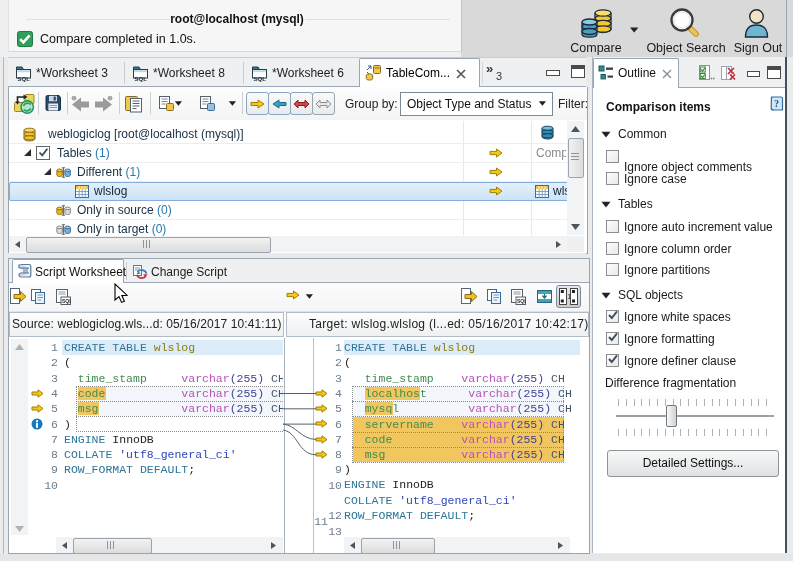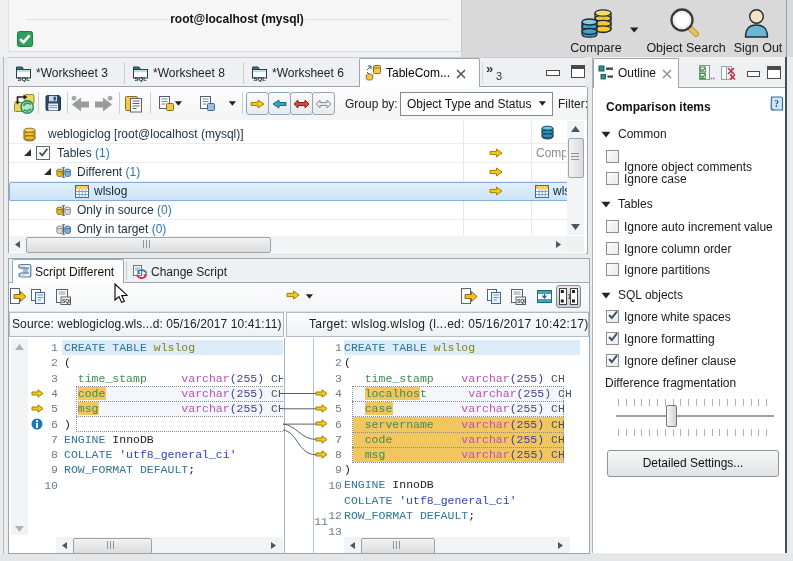--- a/index.html
+++ b/index.html
@@ -38,6 +38,7 @@
       <rect x="0.5" y="0.5" width="15" height="15" rx="2" fill="#2ea05c" stroke="#1d7c43"></rect>
       <path d="M3.2 8.2 L6.4 11.4 L12.6 4.4" stroke="#fff" stroke-width="2.6" fill="none"></path>
     </svg>
+<div class="ab" style="left:40px;top:32px;font-size:12.5px;color:#111;">Compare completed in 1.0s.</div>
 
 <svg class="ab" style="left:578px;top:5px;" width="36" height="35" viewBox="0 0 36 35">
   <g stroke="#1c2b3a" stroke-width="1.3">

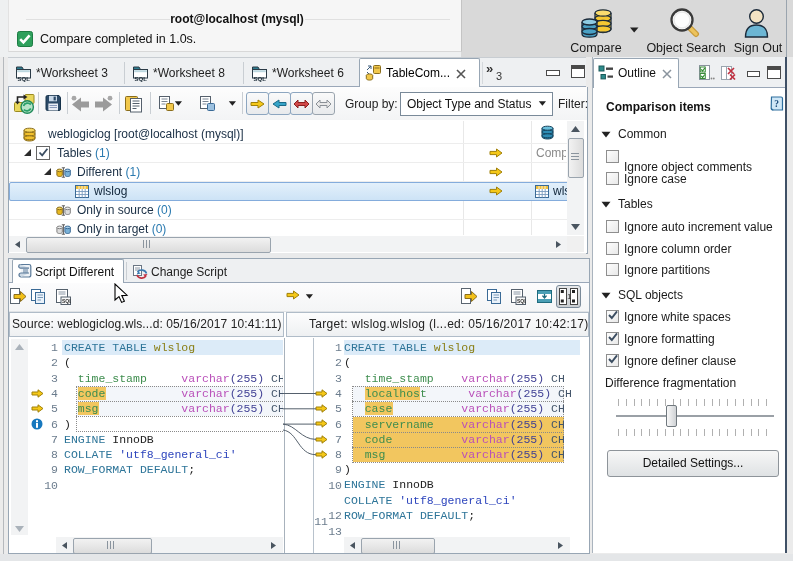--- a/index.html
+++ b/index.html
@@ -329,7 +329,7 @@
   <line x1="6" y1="7" x2="11" y2="7" stroke="#5a7a9a"></line>
   <line x1="6" y1="9" x2="11" y2="9" stroke="#5a7a9a"></line>
 </svg>
-<div class="ab tabtxt" style="left:35px;top:265px;color:#111;">Script Different</div>
+<div class="ab tabtxt" style="left:35px;top:265px;color:#111;">Script Worksheet</div>
 <div class="ab sep" style="left:126px;top:262px;height:18px;"></div>
 <svg class="ab" style="left:132px;top:263px;" width="16" height="16" viewBox="0 0 16 16">
   <rect x="1.5" y="2.5" width="8" height="10" fill="#fff" stroke="#6a7684"></rect>

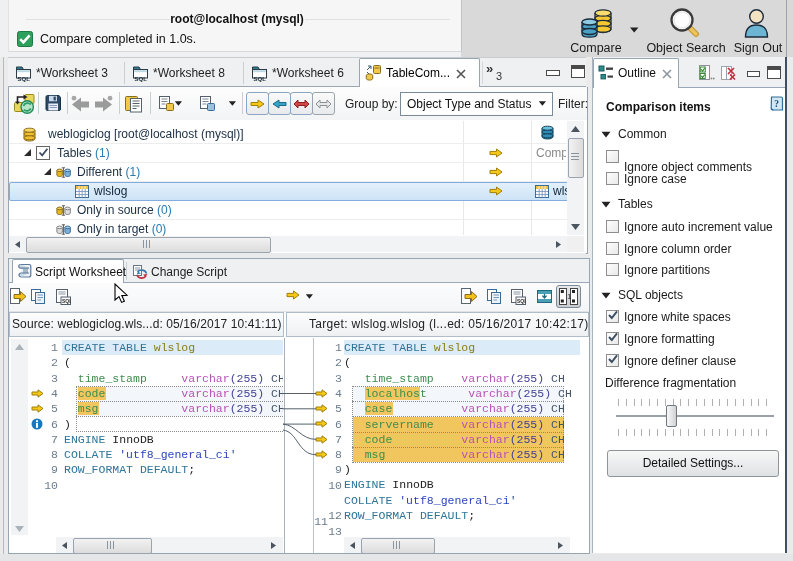--- a/index.html
+++ b/index.html
@@ -521,7 +521,7 @@
 <div class="mono ab" style="left:0;top:17px;">(</div>
 <div class="mono ab" style="left:0;top:33px;">   <span class="idn">time_stamp</span>    <span class="ty">varchar</span><span class="nu">(255)</span> <span class="ch">CH</span></div>
 <div class="mono ab" style="left:0;top:48px;">   <span class="idn">localhost</span>      <span class="ty">varchar</span><span class="nu">(255)</span> <span class="ch">CH</span></div>
-<div class="mono ab" style="left:0;top:63px;">   <span class="idn">case</span>          <span class="ty">varchar</span><span class="nu">(255)</span> <span class="ch">CH</span></div>
+<div class="mono ab" style="left:0;top:63px;">   <span class="idn">mysql</span>          <span class="ty">varchar</span><span class="nu">(255)</span> <span class="ch">CH</span></div>
 <div class="mono ab" style="left:0;top:79px;">   <span class="idn">servername</span>    <span class="ty">varchar</span><span class="nu">(255)</span> <span class="ch">CH</span></div>
 <div class="mono ab" style="left:0;top:94px;">   <span class="idn">code</span>          <span class="ty">varchar</span><span class="nu">(255)</span> <span class="ch">CH</span></div>
 <div class="mono ab" style="left:0;top:109px;">   <span class="idn">msg</span>           <span class="ty">varchar</span><span class="nu">(255)</span> <span class="ch">CH</span></div>

